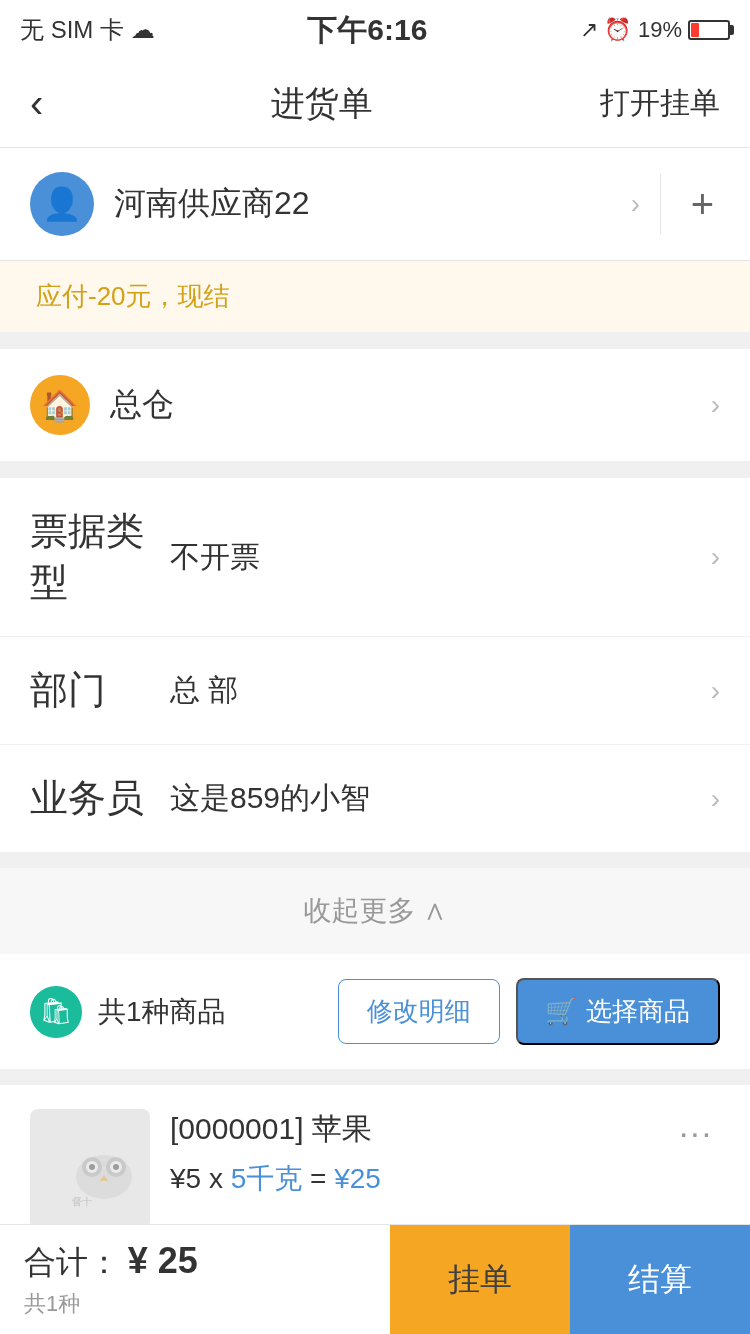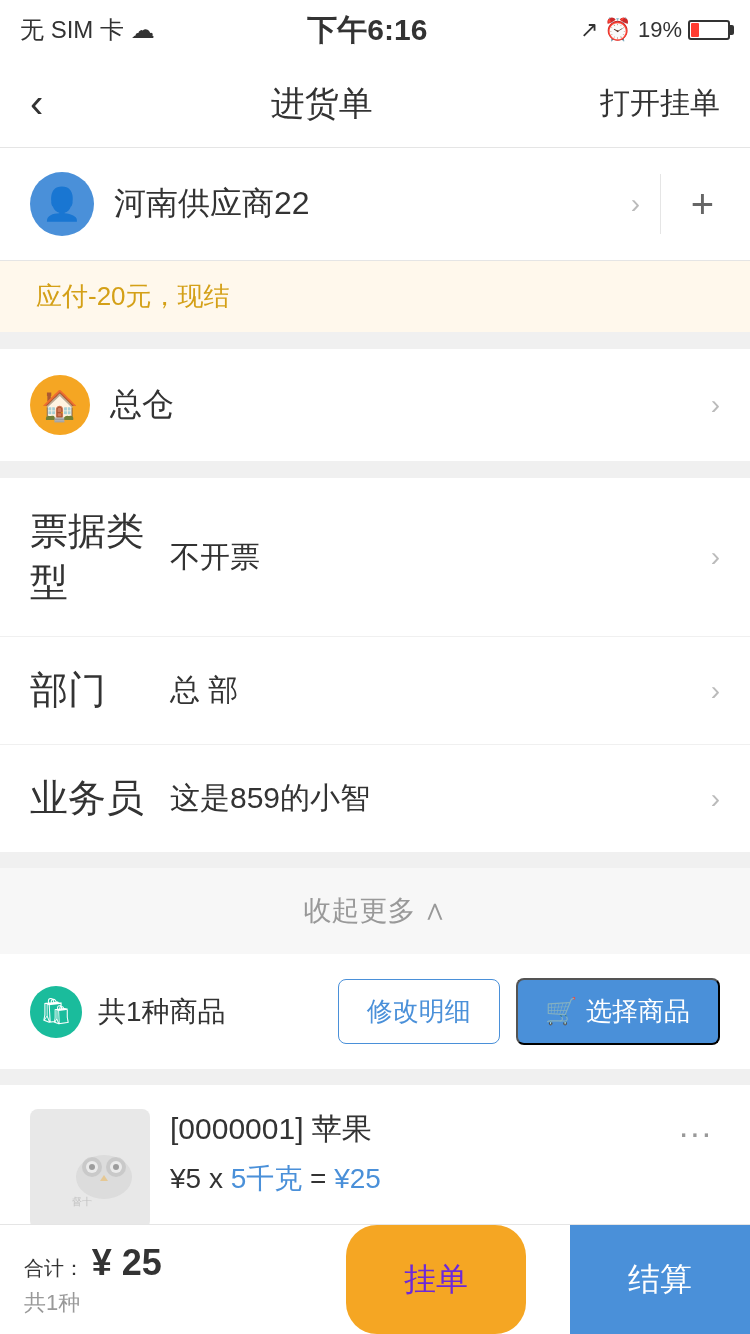--- a/index.html
+++ b/index.html
@@ -202,7 +202,7 @@
       justify-content: center;
       padding: 0 24px;
     }
-    .total-label { font-size: 20px; color: #333; text-align: center; }
+    .total-label { font-size: 32px; color: #333; text-align: center; }
     .total-amount { font-size: 36px; color: #333; font-weight: 600; }
     .total-count { font-size: 22px; color: #999; margin-top: 4px; }
     .btn-hang {

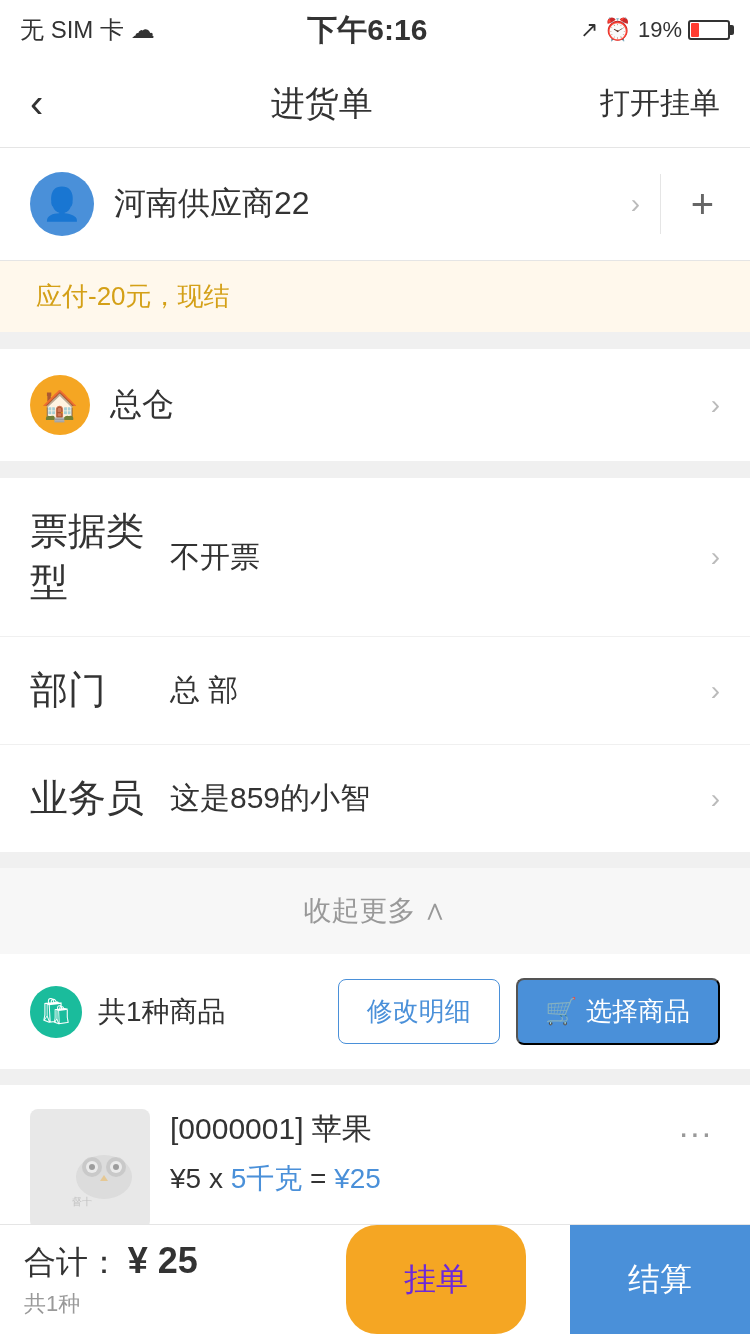--- a/index.html
+++ b/index.html
@@ -208,7 +208,7 @@
     .btn-hang {
       width: 180px; background: #f5a623; display: flex;
       align-items: center; justify-content: center;
-      font-size: 32px; color: #6d28d9; cursor: pointer; border-radius: 31px;
+      font-size: 32px; color: #404040; cursor: pointer;
     }
     .btn-checkout {
       width: 180px; background: #4a90d9; display: flex;

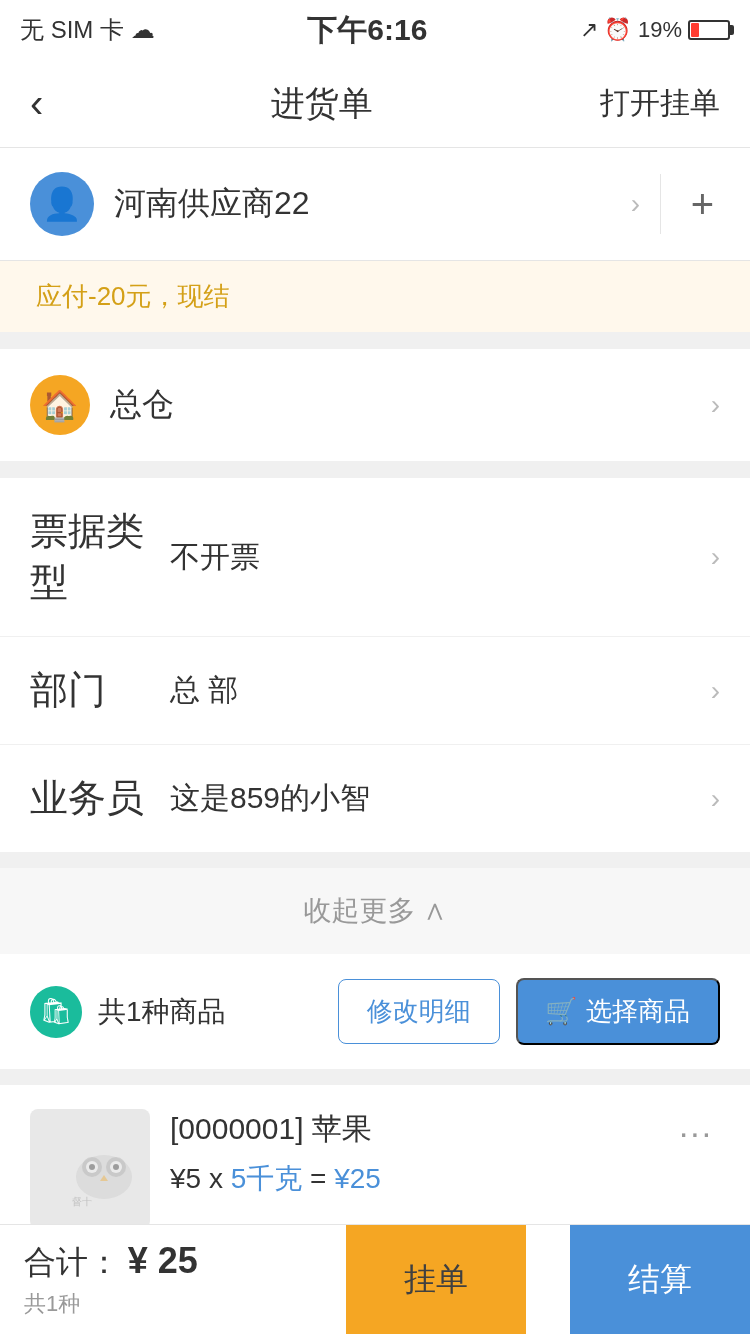--- a/index.html
+++ b/index.html
@@ -213,7 +213,7 @@
     .btn-checkout {
       width: 180px; background: #4a90d9; display: flex;
       align-items: center; justify-content: center;
-      font-size: 32px; color: #fff; cursor: pointer; margin-left: 44px;
+      font-size: 32px; color: #fff; cursor: pointer;
     }
 
     

